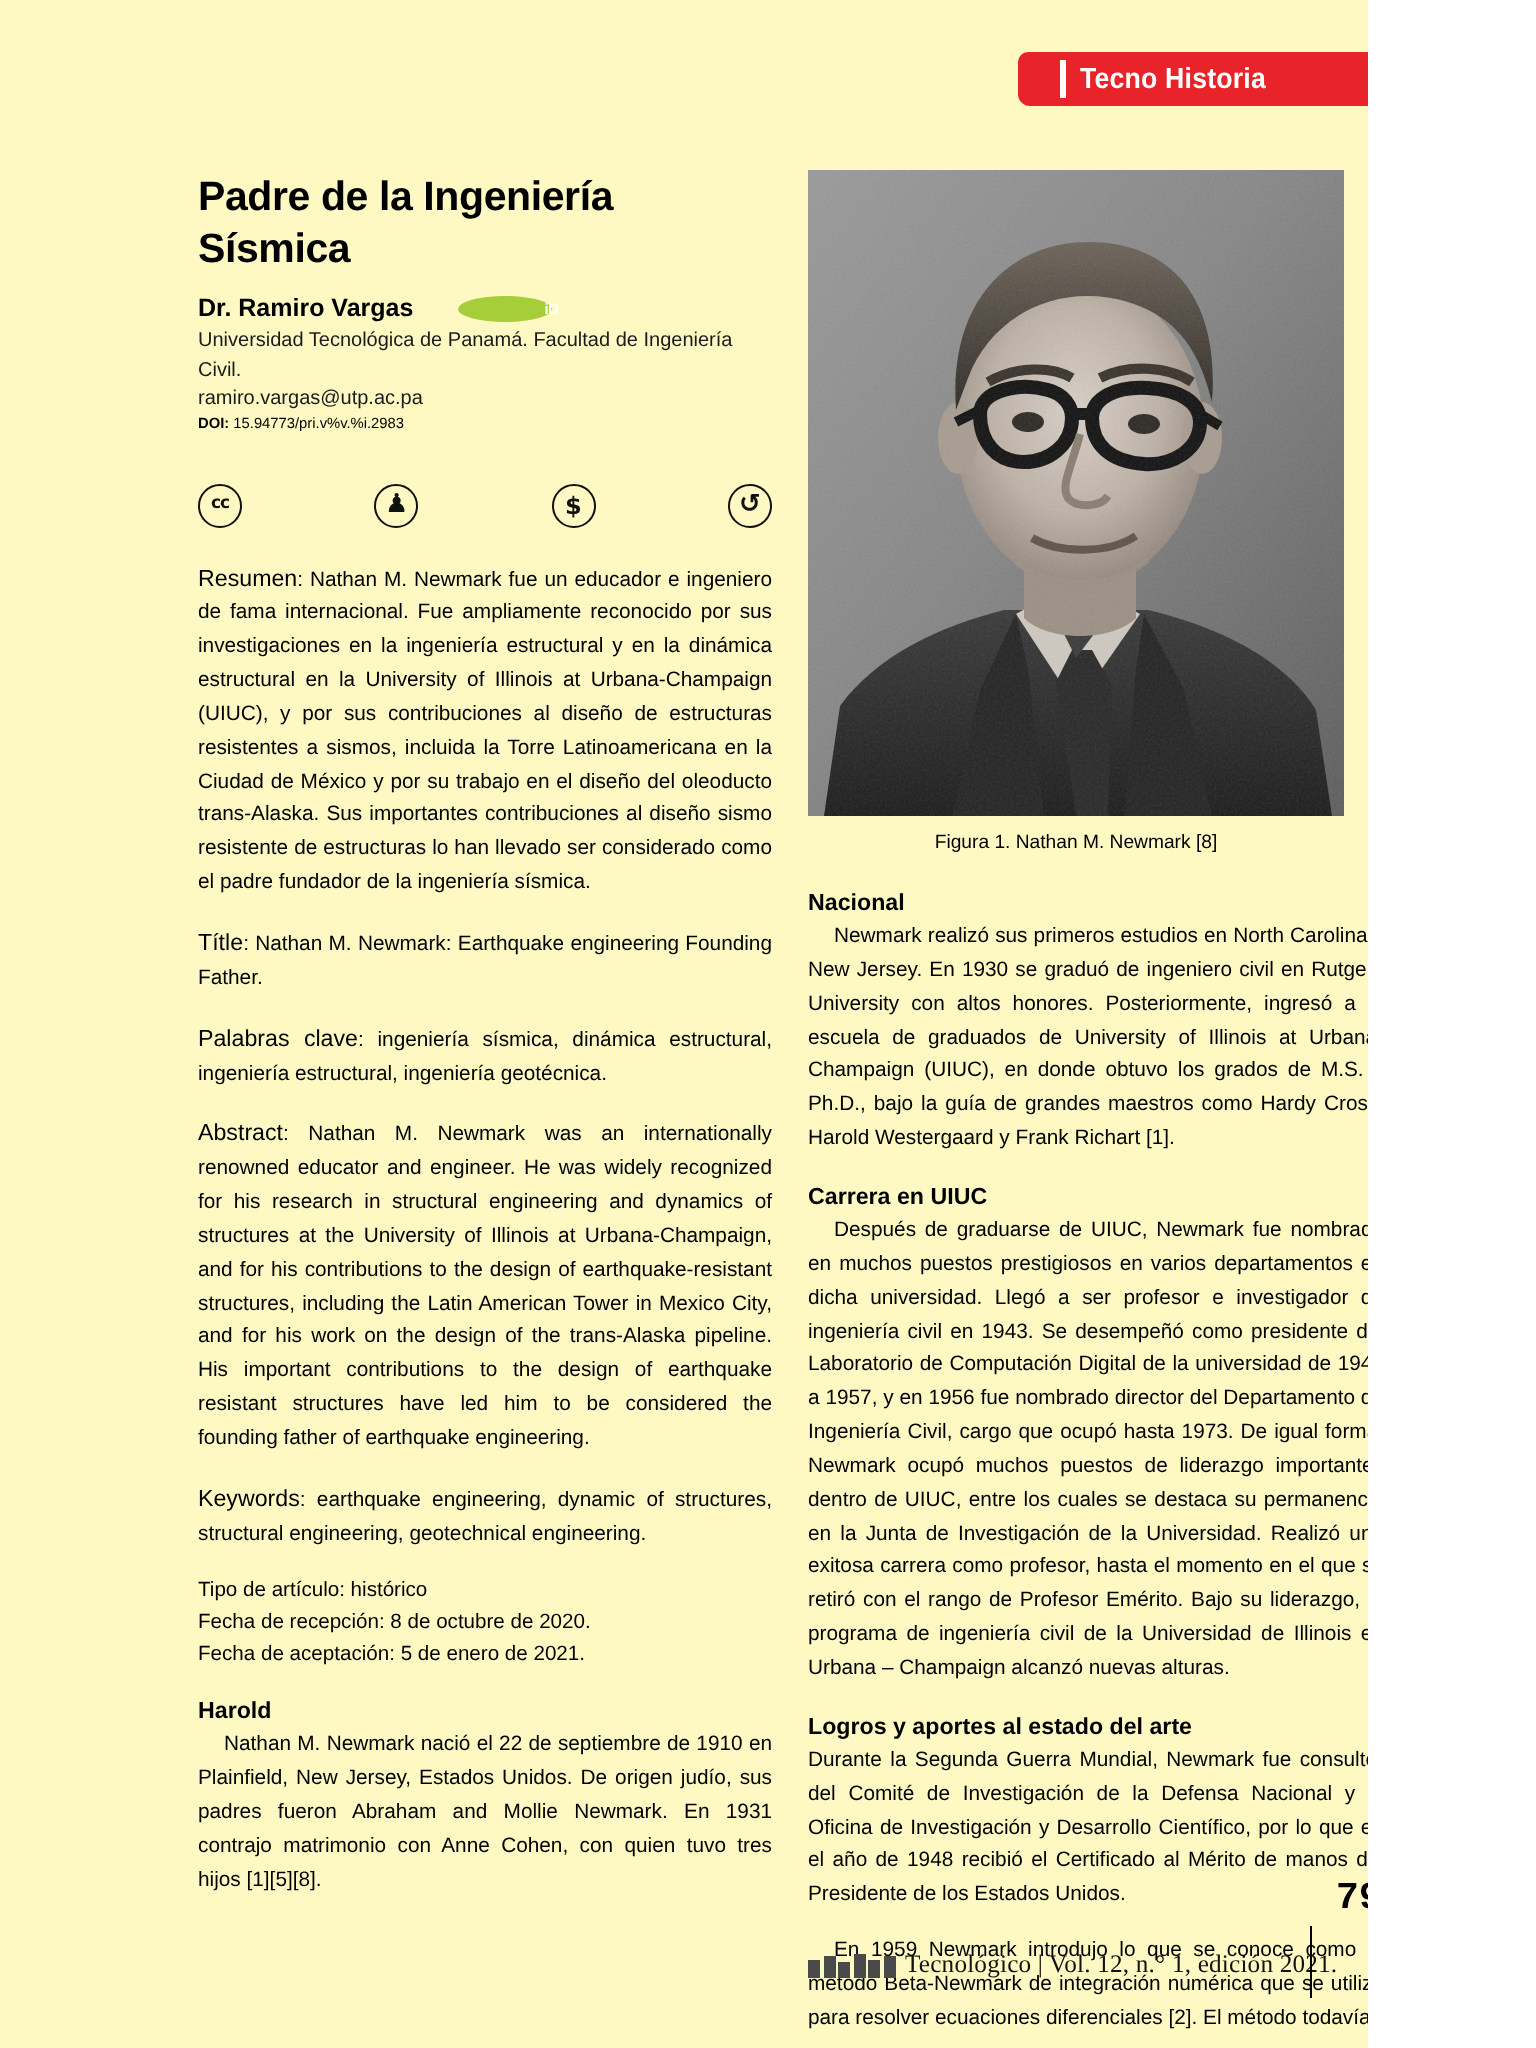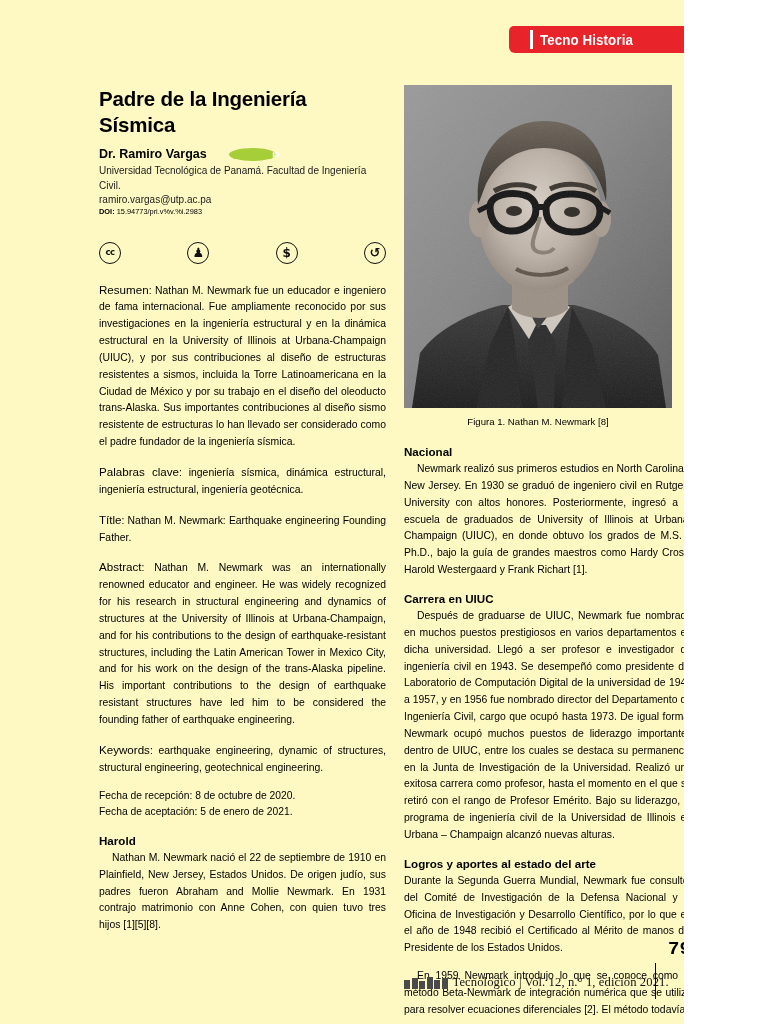--- a/index.html
+++ b/index.html
@@ -254,9 +254,9 @@
 
     <p class="body"><b class="lead">Resumen</b><span>: Nathan M. Newmark fue un educador e ingeniero de fama internacional. Fue ampliamente reconocido por sus investigaciones en la ingeniería estructural y en la dinámica estructural en la University of Illinois at Urbana-Champaign (UIUC), y por sus contribuciones al diseño de estructuras resistentes a sismos, incluida la Torre Latinoamericana en la Ciudad de México y por su trabajo en el diseño del oleoducto trans-Alaska. Sus importantes contribuciones al diseño sismo resistente de estructuras lo han llevado ser considerado como el padre fundador de la ingeniería sísmica.</span></p>
 
+    <p class="body"><b class="lead">Títle</b><span>: Nathan M. Newmark: Earthquake engineering Founding Father.</span></p>
+
     <p class="body"><b class="lead">Palabras clave</b><span>: ingeniería sísmica, dinámica estructural, ingeniería estructural, ingeniería geotécnica.</span></p>
-
-    <p class="body"><b class="lead">Títle</b><span>: Nathan M. Newmark: Earthquake engineering Founding Father.</span></p>
 
     <p class="body"><b class="lead">Abstract</b><span>: Nathan M. Newmark was an internationally renowned educator and engineer. He was widely recognized for his research in structural engineering and dynamics of structures at the University of Illinois at Urbana-Champaign, and for his contributions to the design of earthquake-resistant structures, including the Latin American Tower in Mexico City, and for his work on the design of the trans-Alaska pipeline. His important contributions to the design of earthquake resistant structures have led him to be considered the founding father of earthquake engineering.</span></p>
 

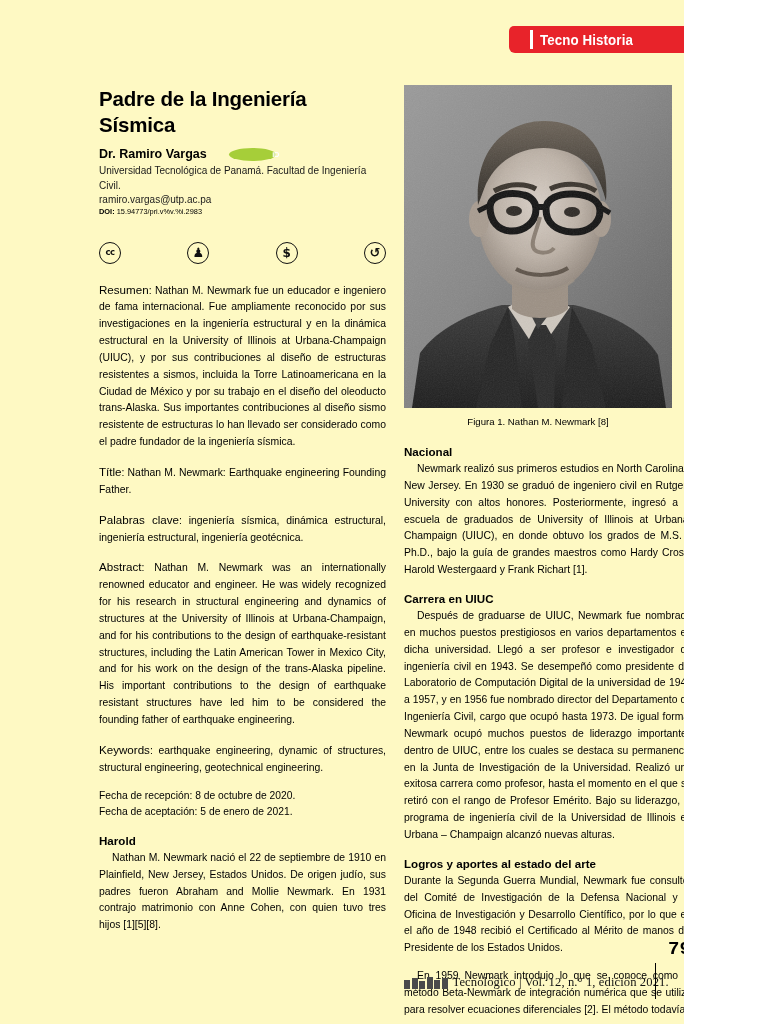--- a/index.html
+++ b/index.html
@@ -263,6 +263,7 @@
     <p class="body"><b class="lead">Keywords</b><span>: earthquake engineering, dynamic of structures, structural engineering, geotechnical engineering.</span></p>
 
     <div class="meta-block">
+      <p class="meta">Tipo de artículo: histórico</p>
       <p class="meta">Fecha de recepción: 8 de octubre de 2020.</p>
       <p class="meta">Fecha de aceptación: 5 de enero de 2021.</p>
     </div>

